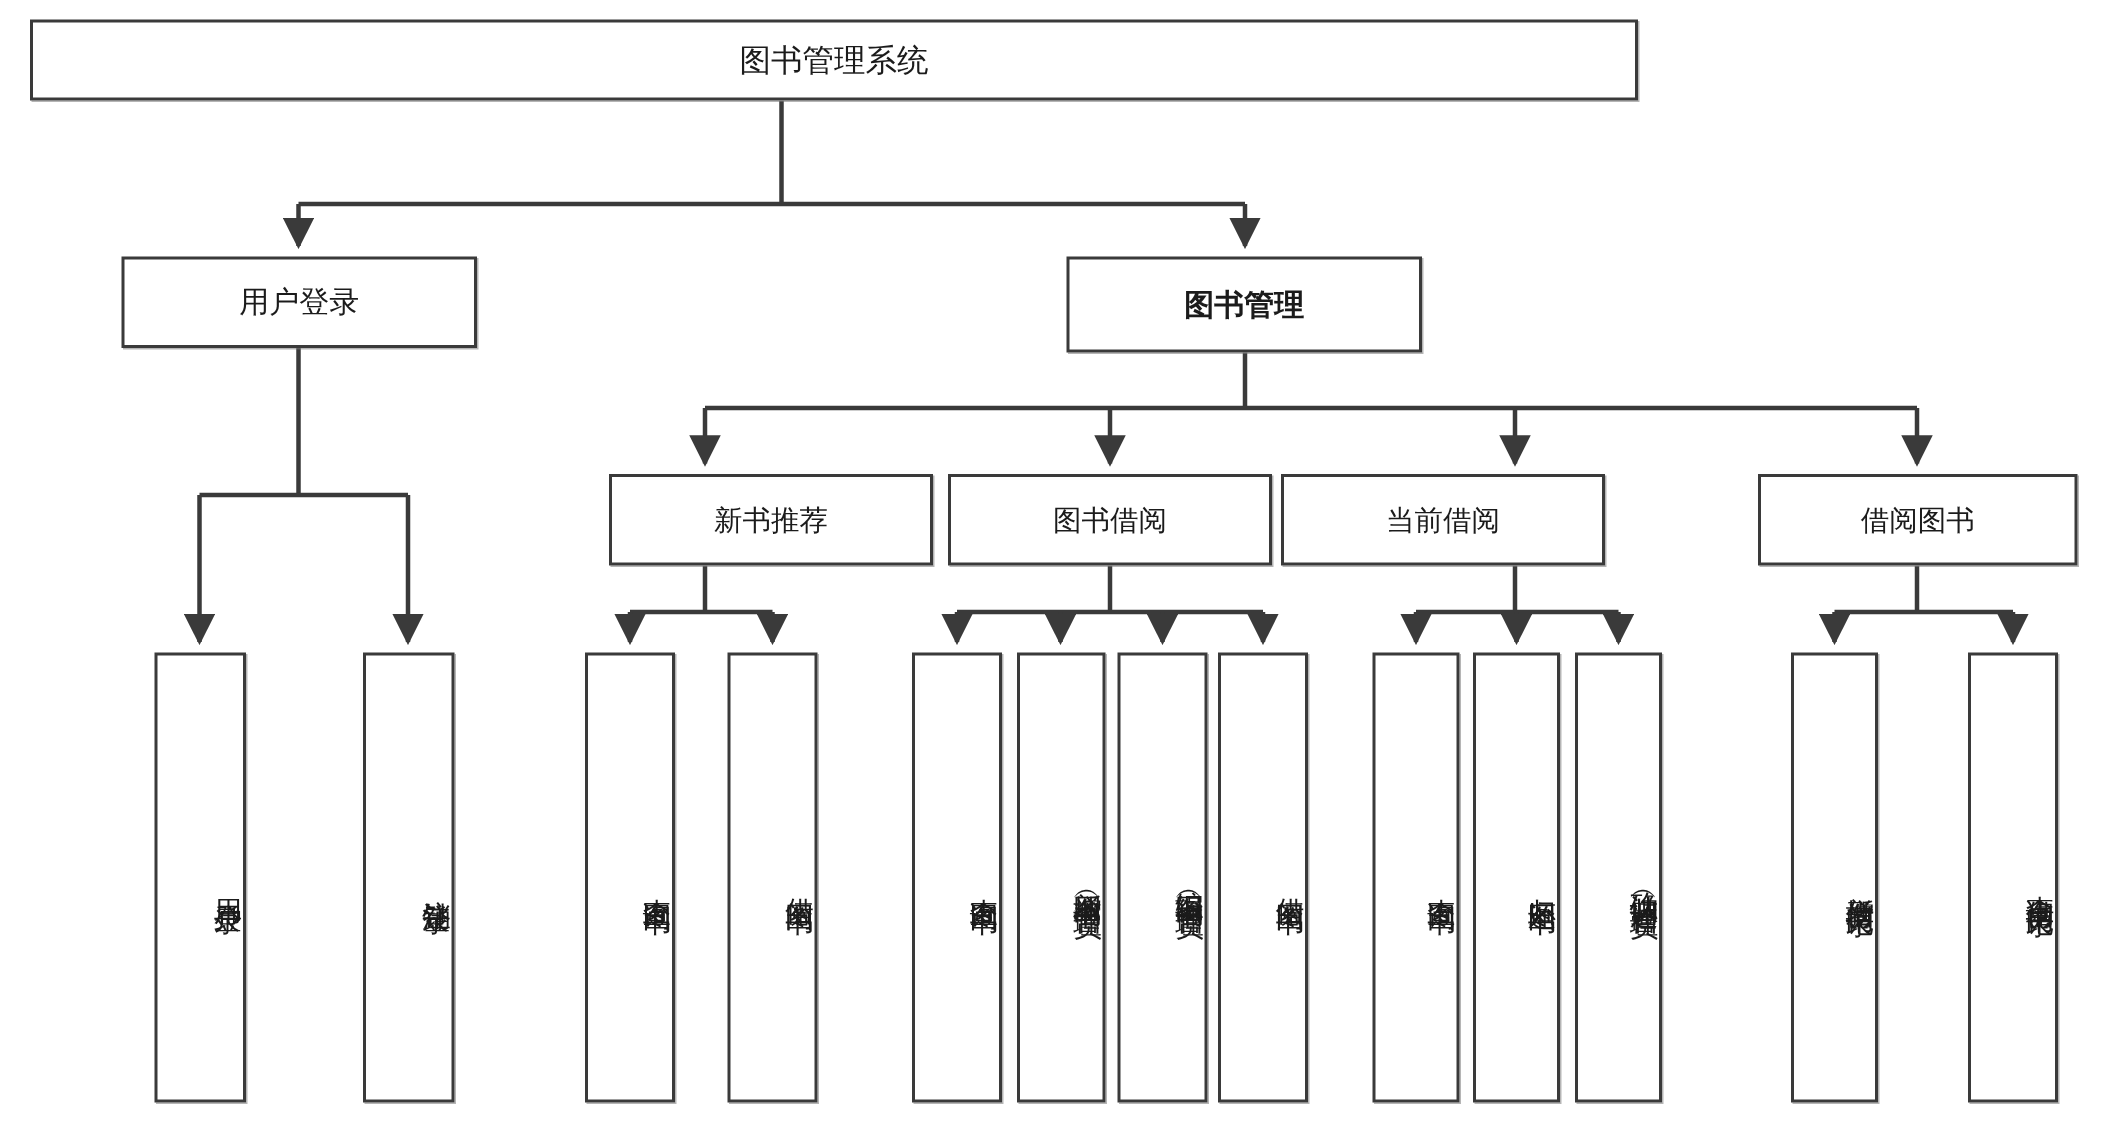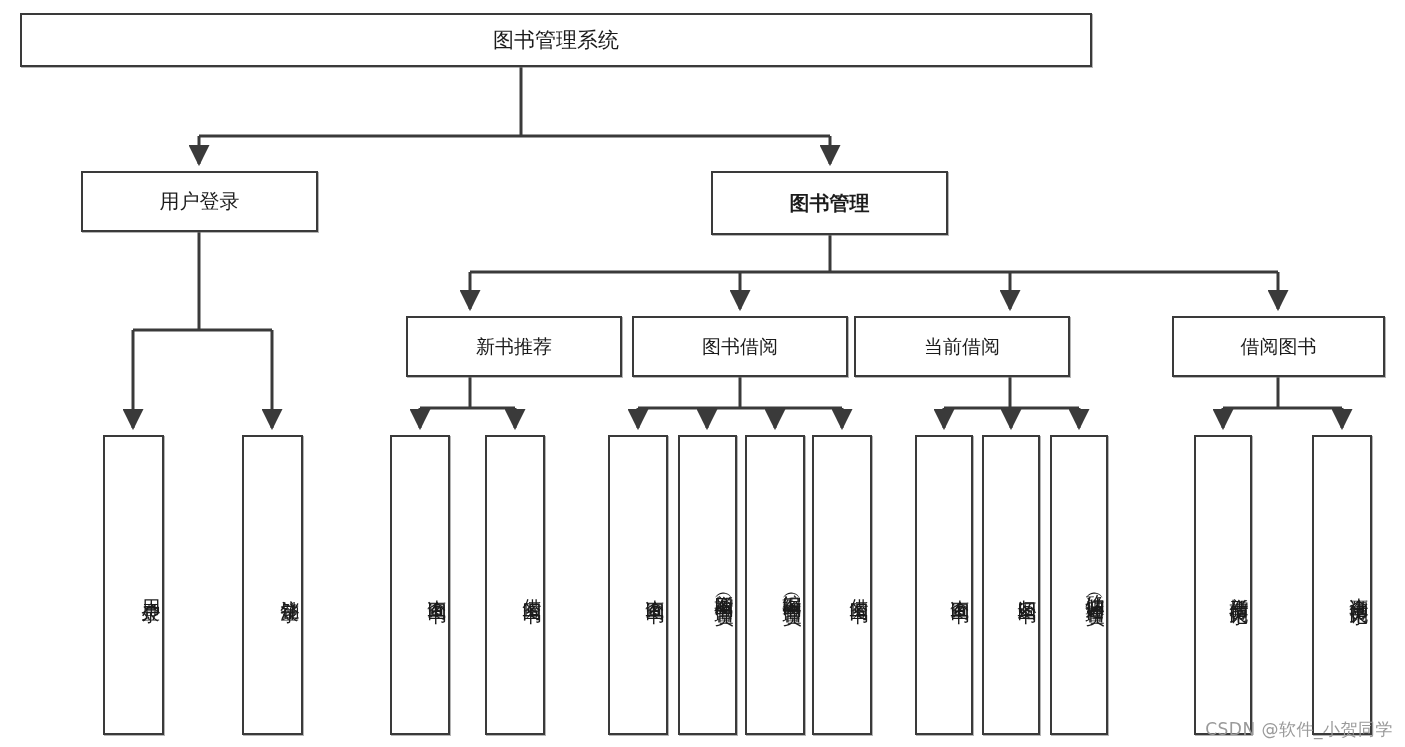--- a/index.html
+++ b/index.html
@@ -173,7 +173,6 @@
       <span class="leaf-text">查询借阅记录</span>
     </div>
 
-  <div id="watermark">CSDN @软件_小贺同学</div>
 </div>
 
 </body></html>

